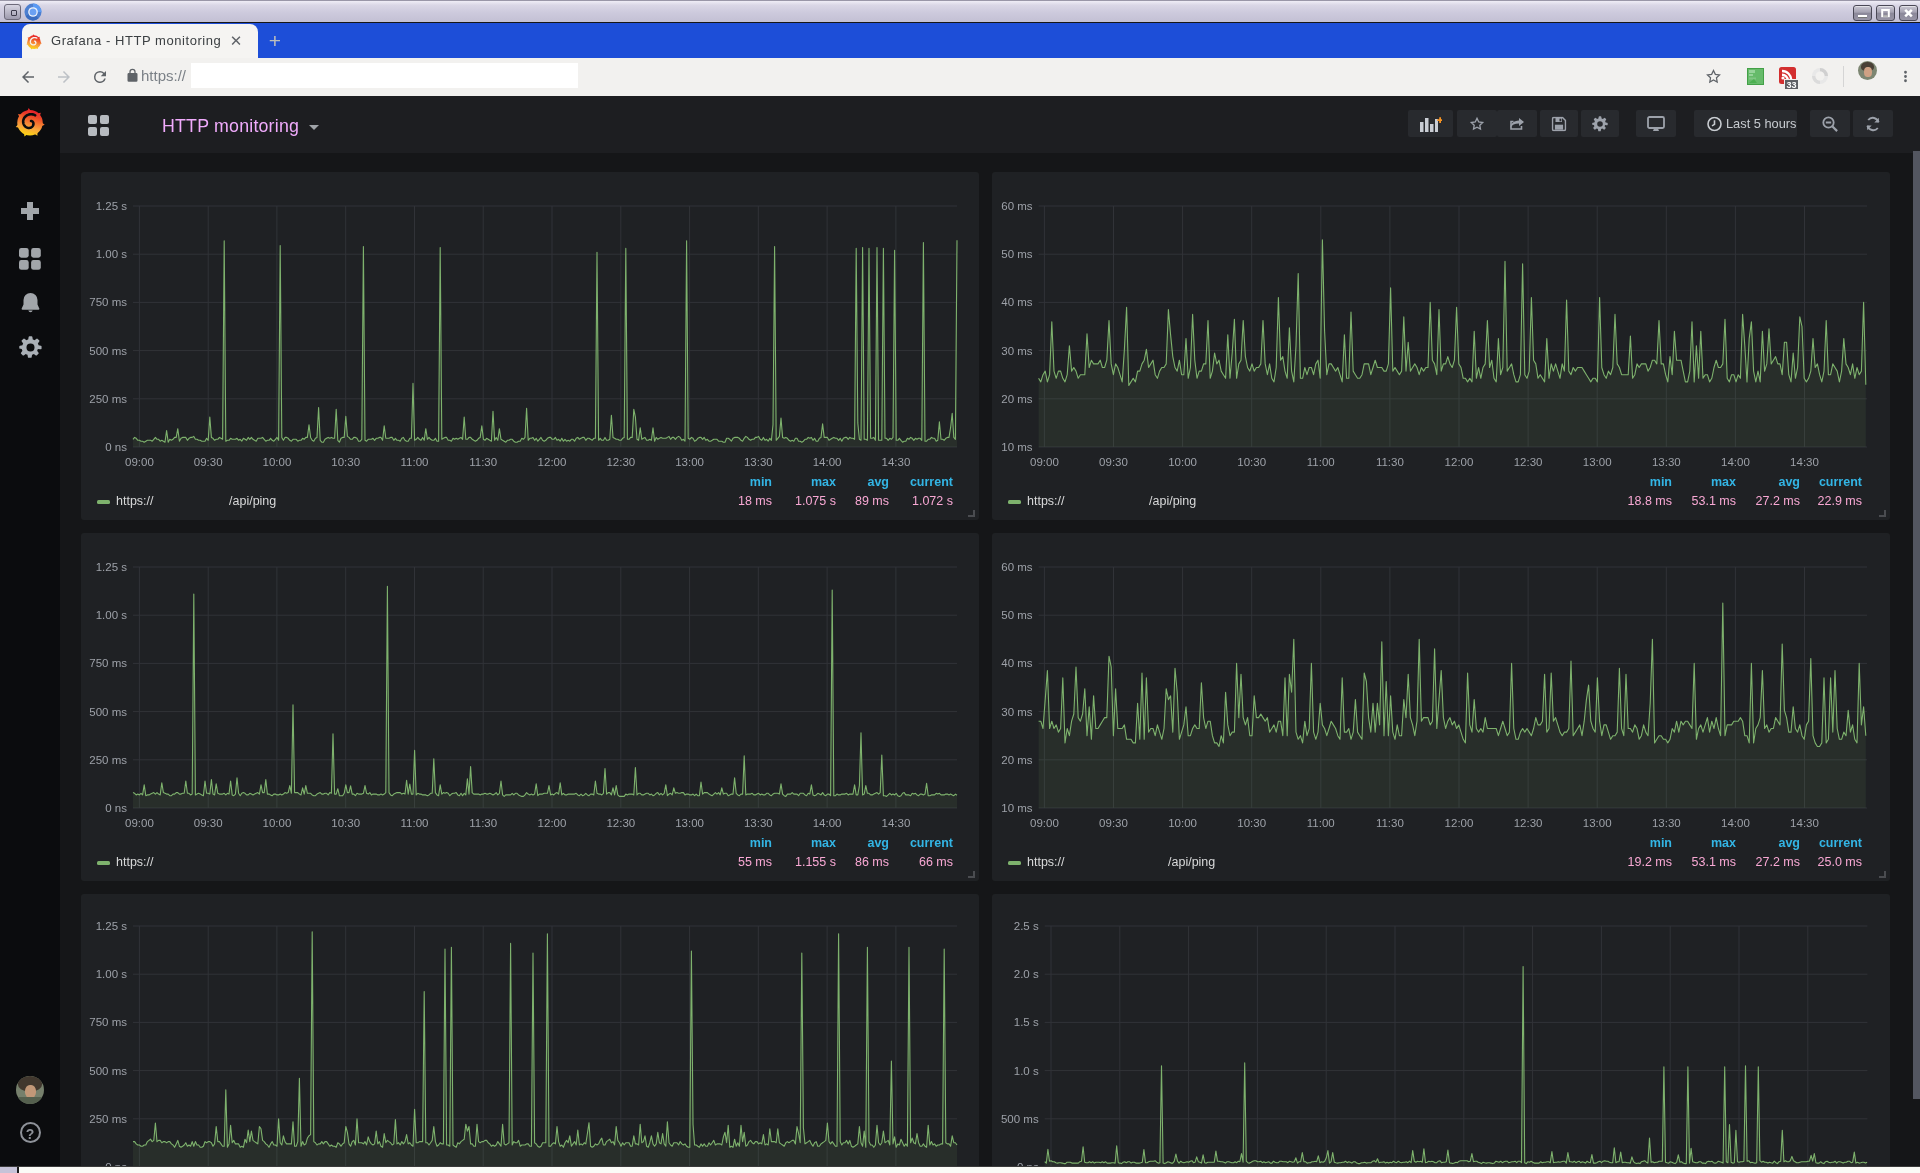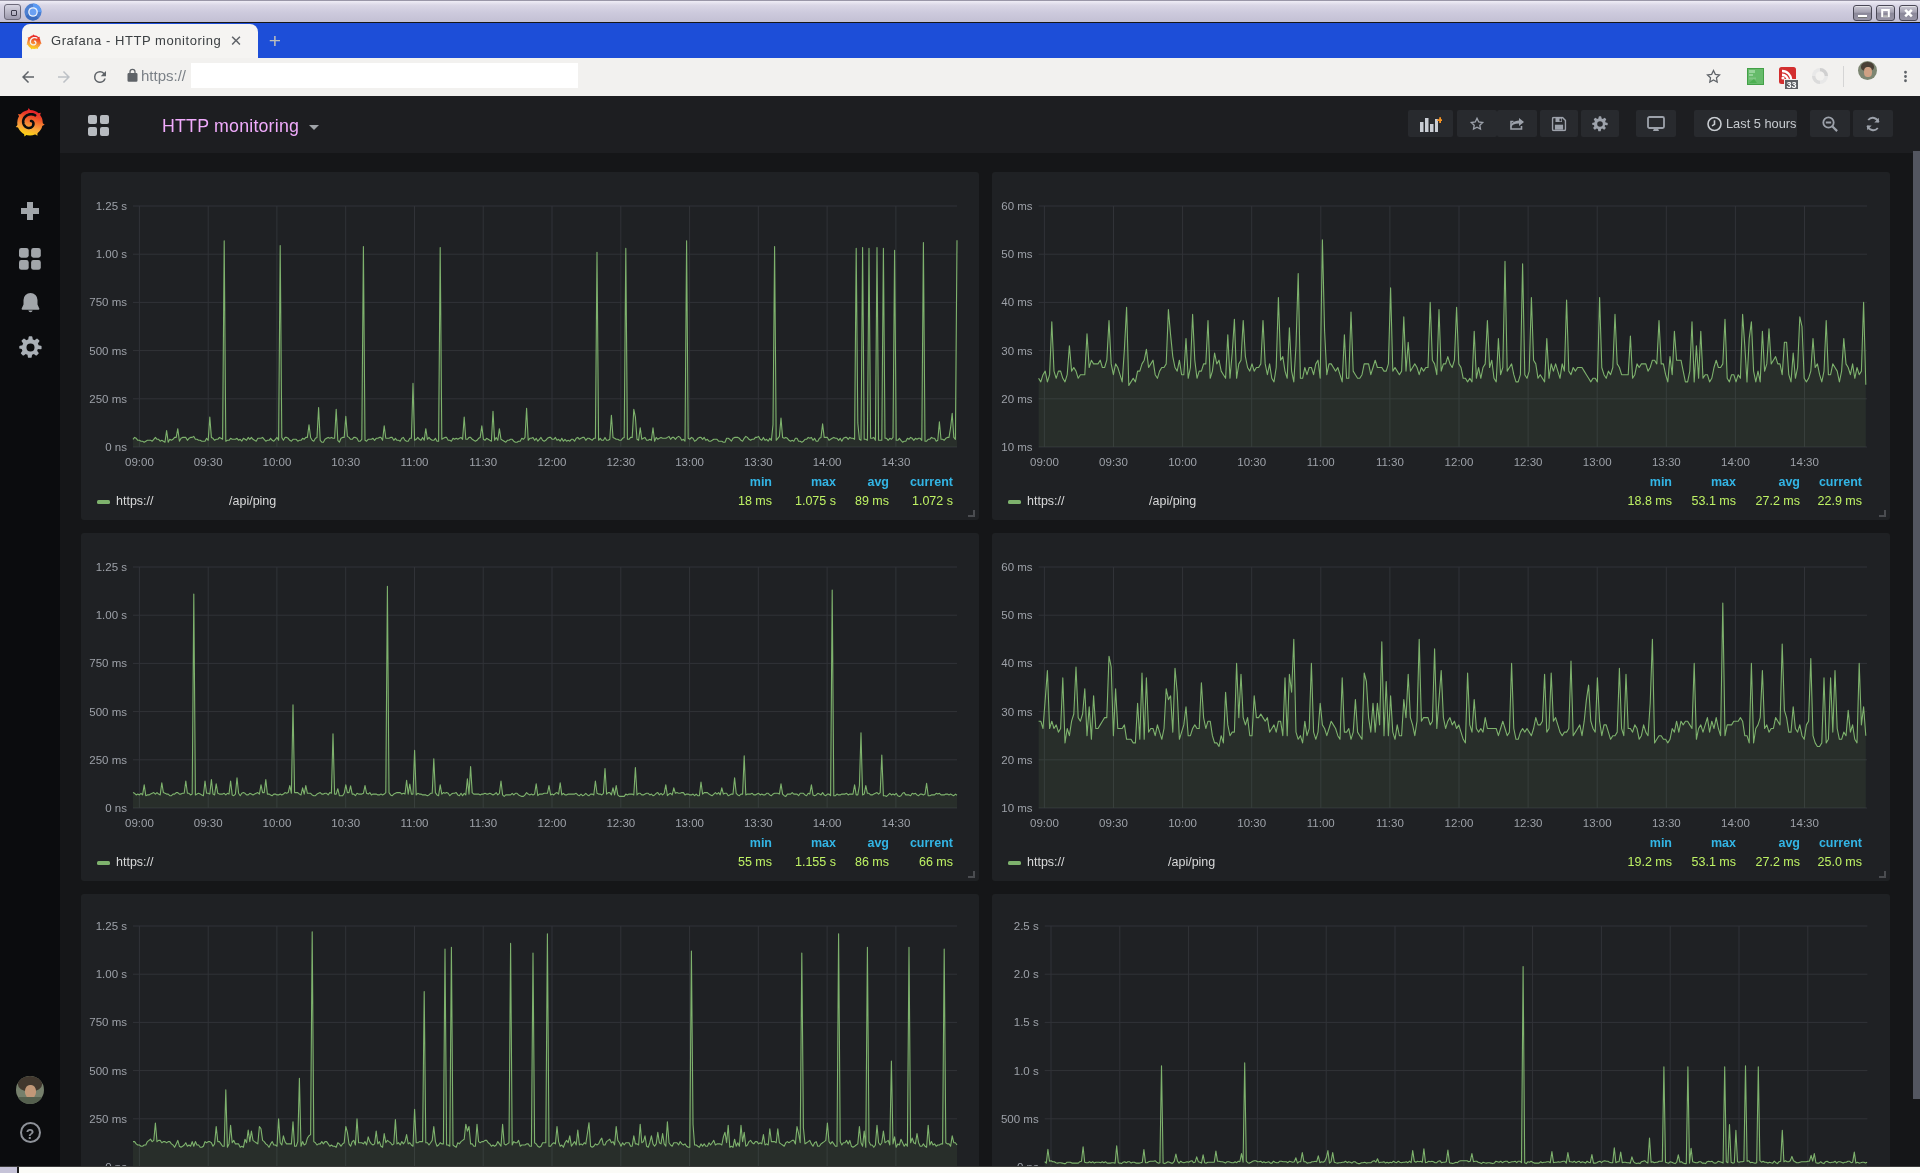--- a/index.html
+++ b/index.html
@@ -50,7 +50,7 @@
 .lg-swatch { position:absolute; left:16px; top:328px; width:13px; height:4px; border-radius:1.5px; background:#7eb26d; }
 .lg-t { position:absolute; top:322px; font-size:12.5px; color:#d8d9da; }
 .lg-h { position:absolute; top:303px; font-size:12.5px; font-weight:bold; color:#33b5e5; }
-.lg-v { position:absolute; top:322px; font-size:12.5px; color:#bef264; }
+.lg-v { position:absolute; top:322px; font-size:12.5px; color:#f9a8d4; }
 .rsz { position:absolute; right:4px; bottom:3px; width:7px; height:7px; border-right:2px solid #4a4c50; border-bottom:2px solid #4a4c50; }
 
 #scrollthumb { position:absolute; left:1913px; top:151px; width:7px; height:948px; background:#535660; border-radius:0px; }

